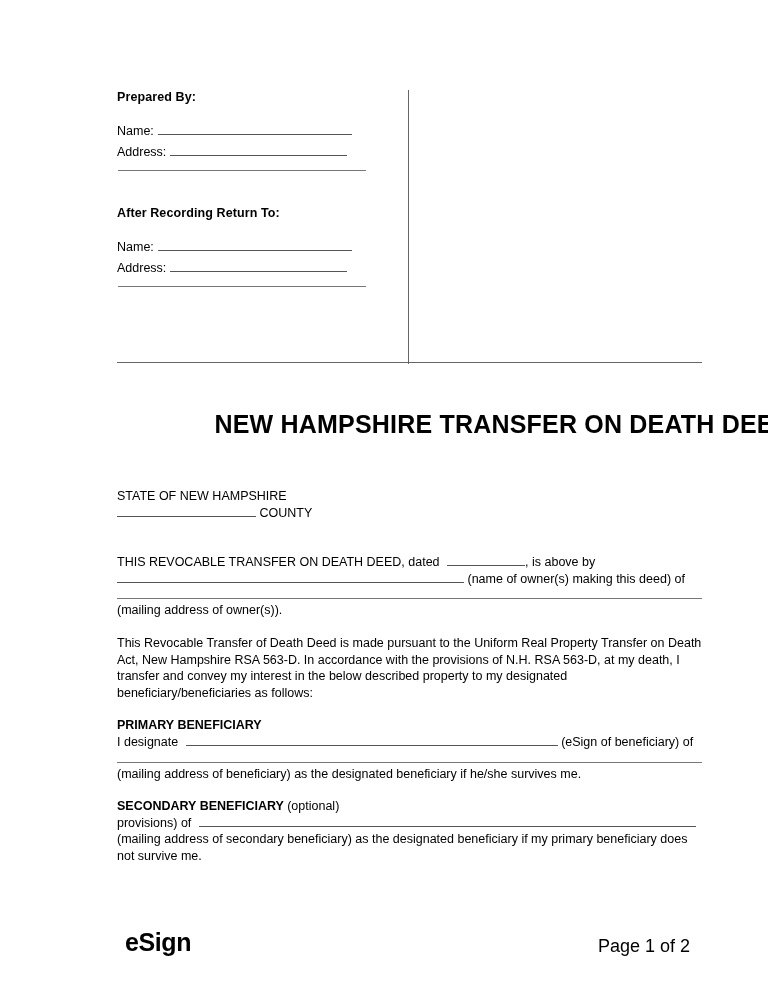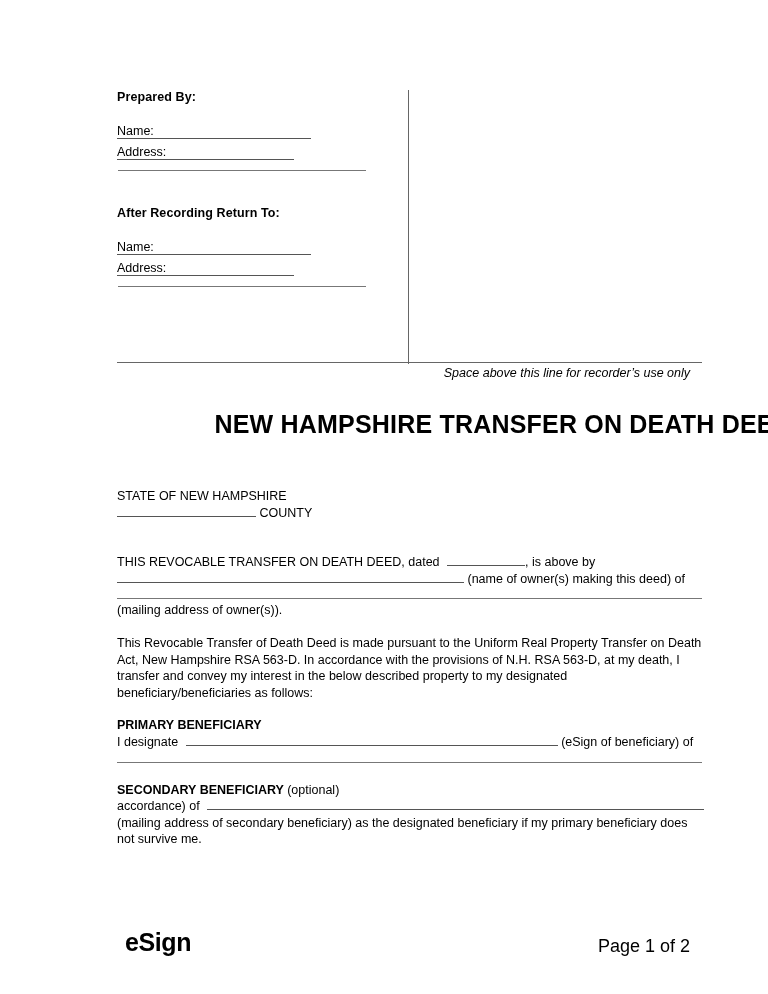--- a/index.html
+++ b/index.html
@@ -64,7 +64,6 @@
     white-space: nowrap;
     display: flex;
     align-items: baseline;
-    flex-direction: column;
   }
   .field-row .flabel { margin-right: 4px; }
   .rule {

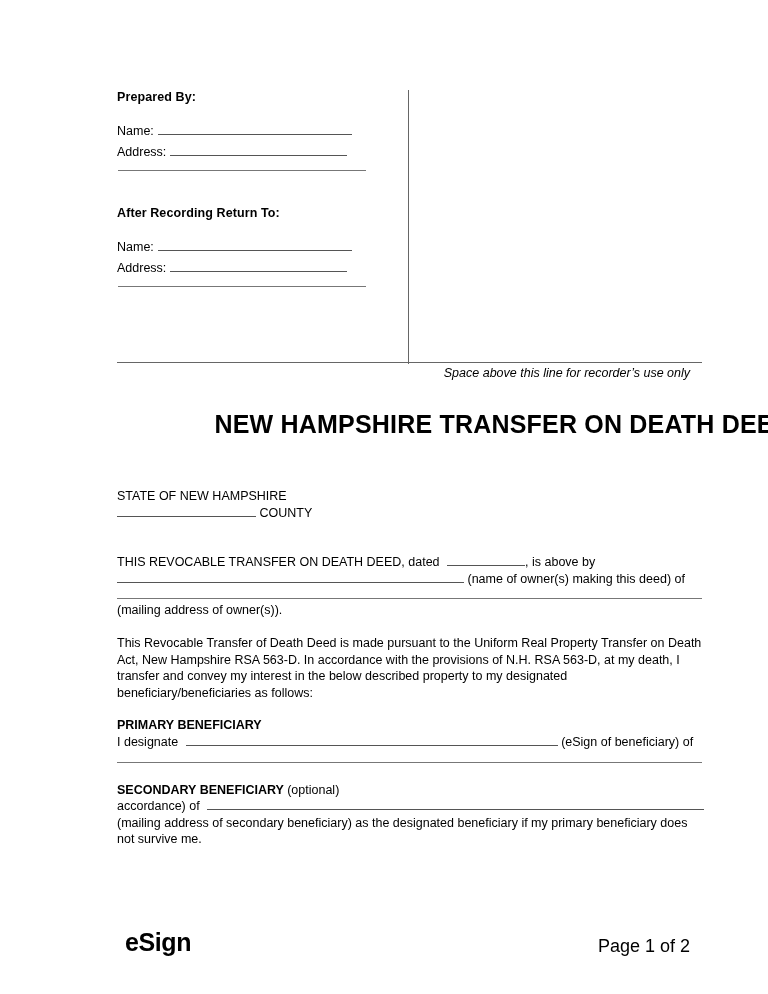--- a/index.html
+++ b/index.html
@@ -184,7 +184,6 @@
     <div class="solo-rule" style="left:1px; top:198px; width:248px;"></div>
   </div>
 
-  <div class="recorder-note">Space above this line for recorder’s use only</div>
 
   <div class="doc-title">NEW HAMPSHIRE TRANSFER ON DEATH DEED</div>
 

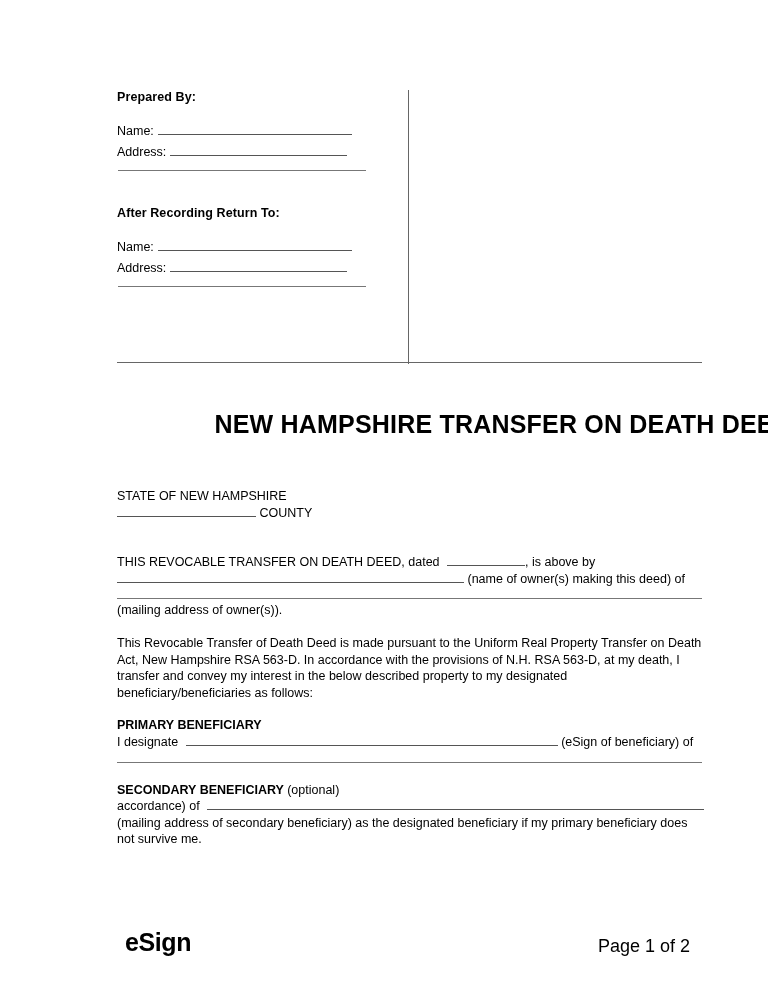--- a/index.html
+++ b/index.html
@@ -228,6 +228,7 @@
 
     <div class="full-rule"></div>
 
+    <div class="blk line">(mailing address of beneficiary) as the designated beneficiary if he/she survives me.</div>
 
     <div class="gap-md"></div>
 

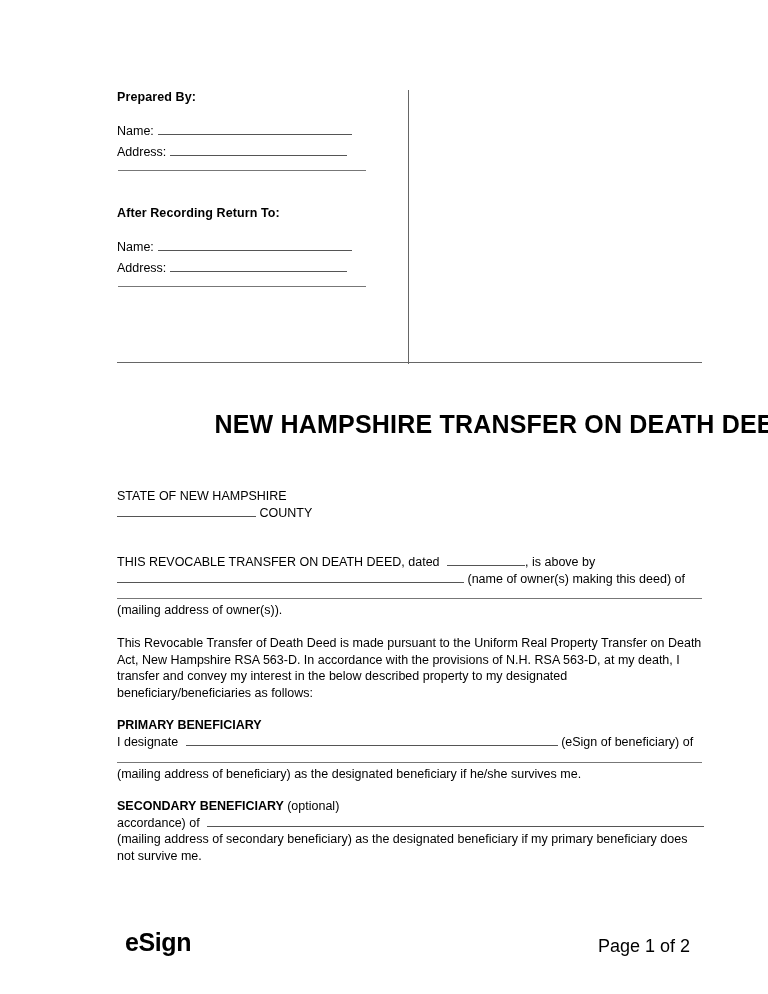--- a/index.html
+++ b/index.html
@@ -239,7 +239,7 @@
 
 
     <div class="blk line">
-      <span>accordance) of</span>
+      <span>provisions) of</span>
       <span class="rule" style="width:497px; margin-left:4px;"></span>
     </div>
 

